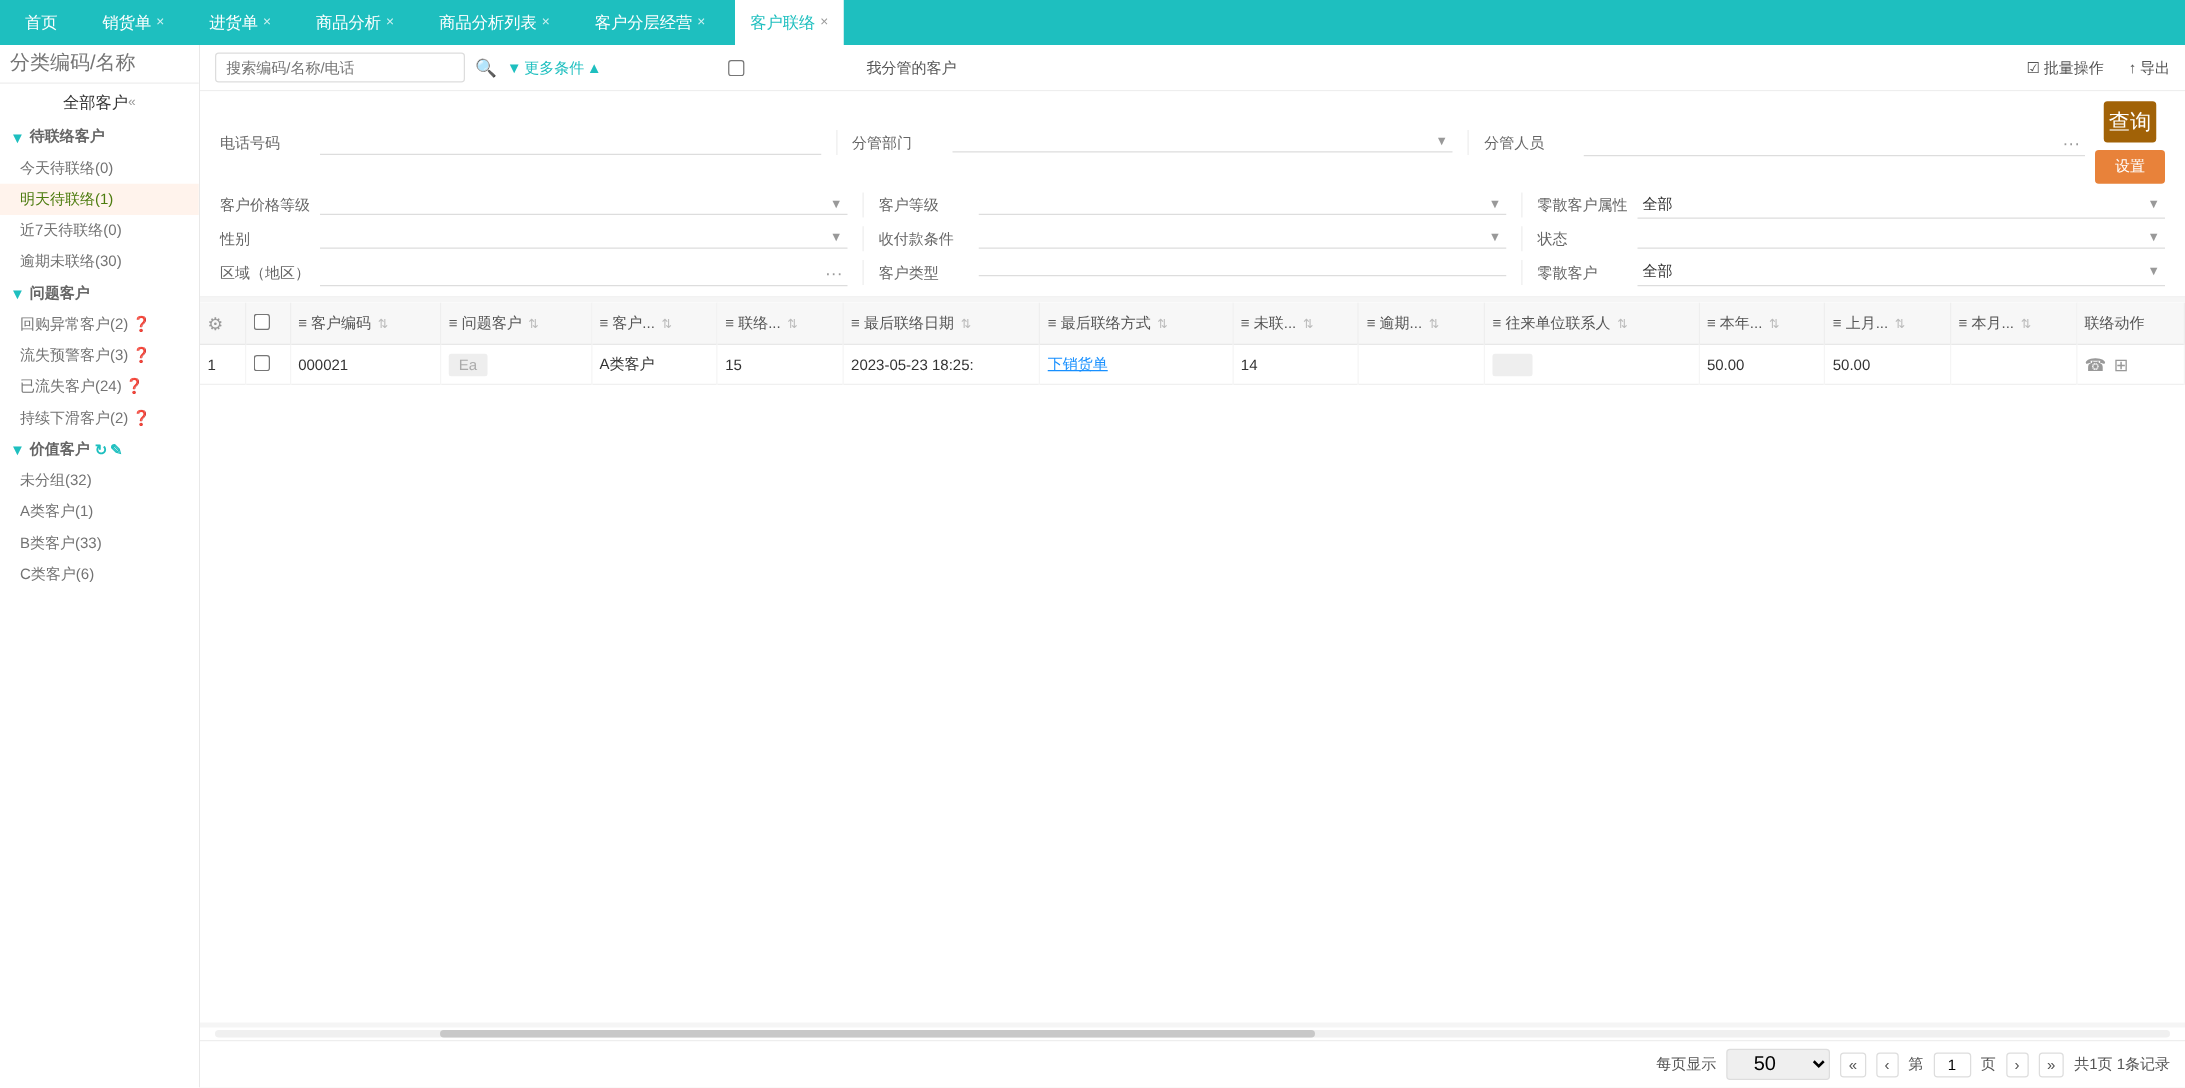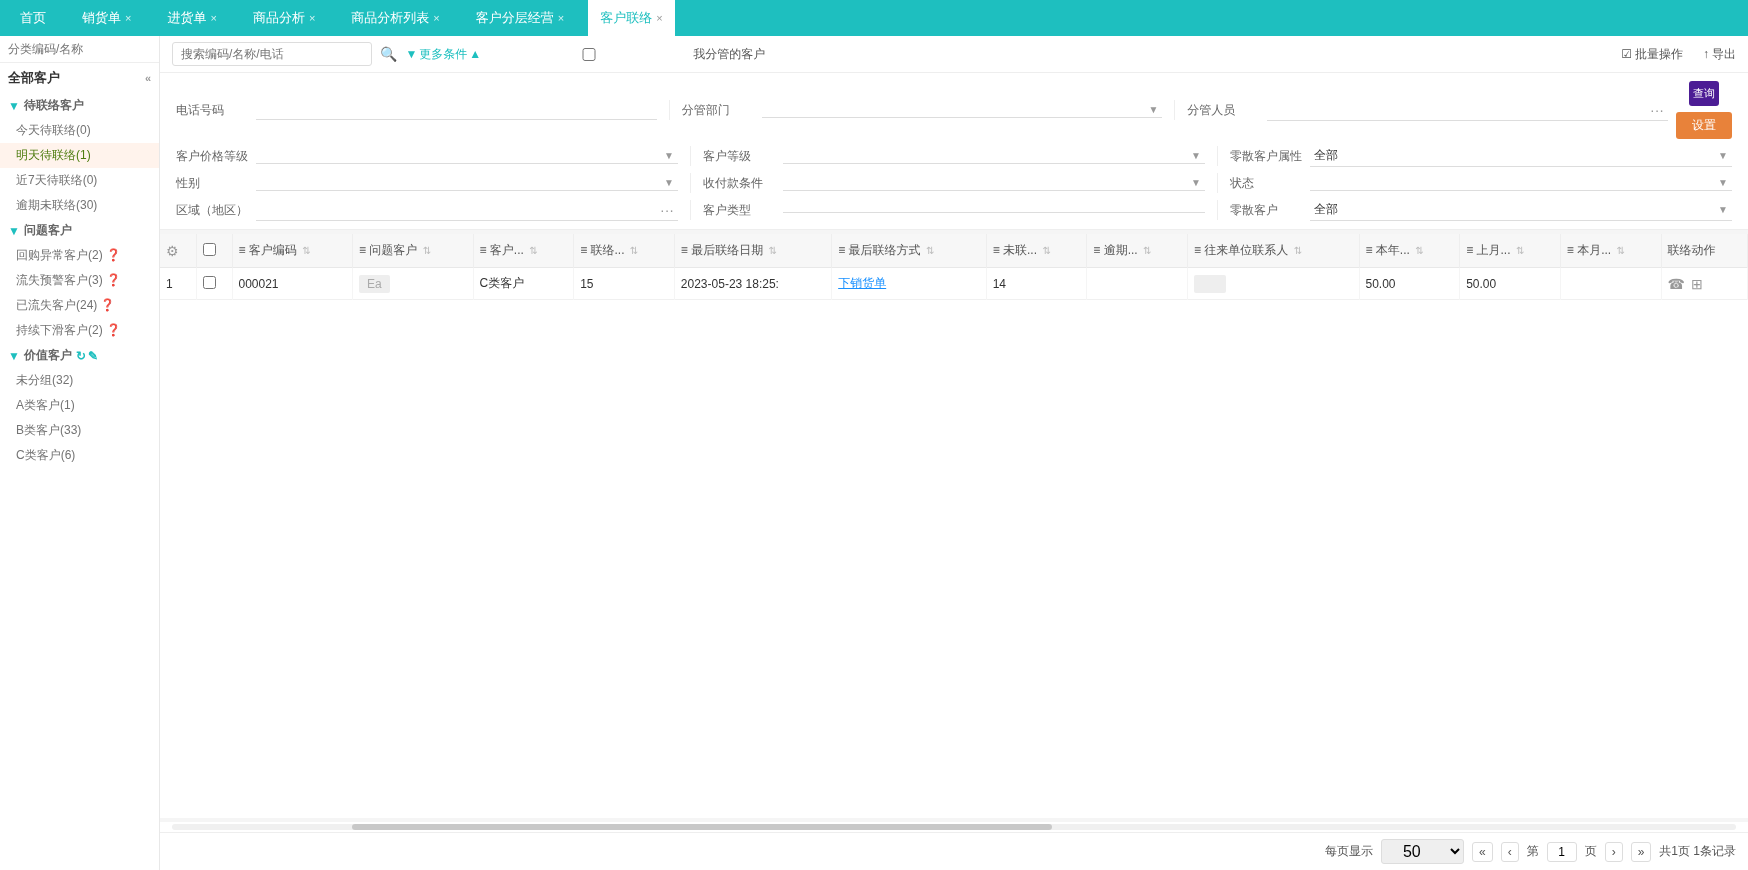--- a/index.html
+++ b/index.html
@@ -57,7 +57,7 @@
       flex: 1;
       border: none;
       outline: none;
-      font-size: 12px;
+      font-size: 16px;
       color: #737373;
       background: transparent;
     }

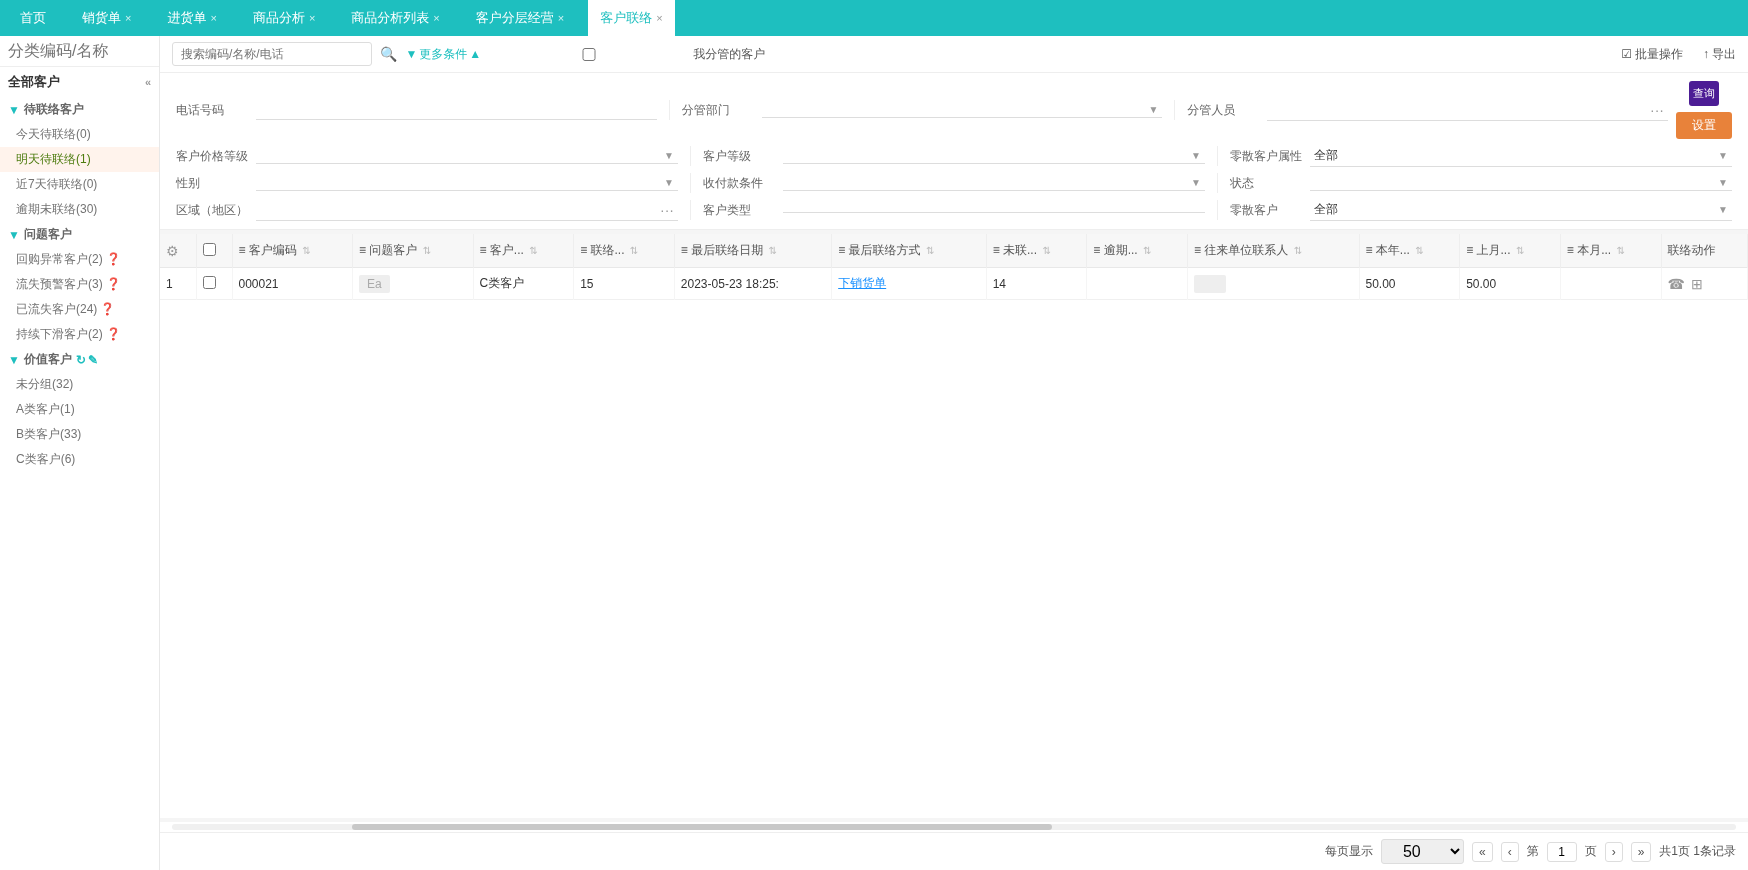--- a/index.html
+++ b/index.html
@@ -65,10 +65,10 @@
     .sidebar-section-header {
       display: flex;
       align-items: center;
-      justify-content: space-between;
+      justify-content: center;
       padding: 6px 8px;
       font-size: 13px;
-      font-weight: bold;
+      font-weight: normal;
       color: #333;
       cursor: pointer;
     }

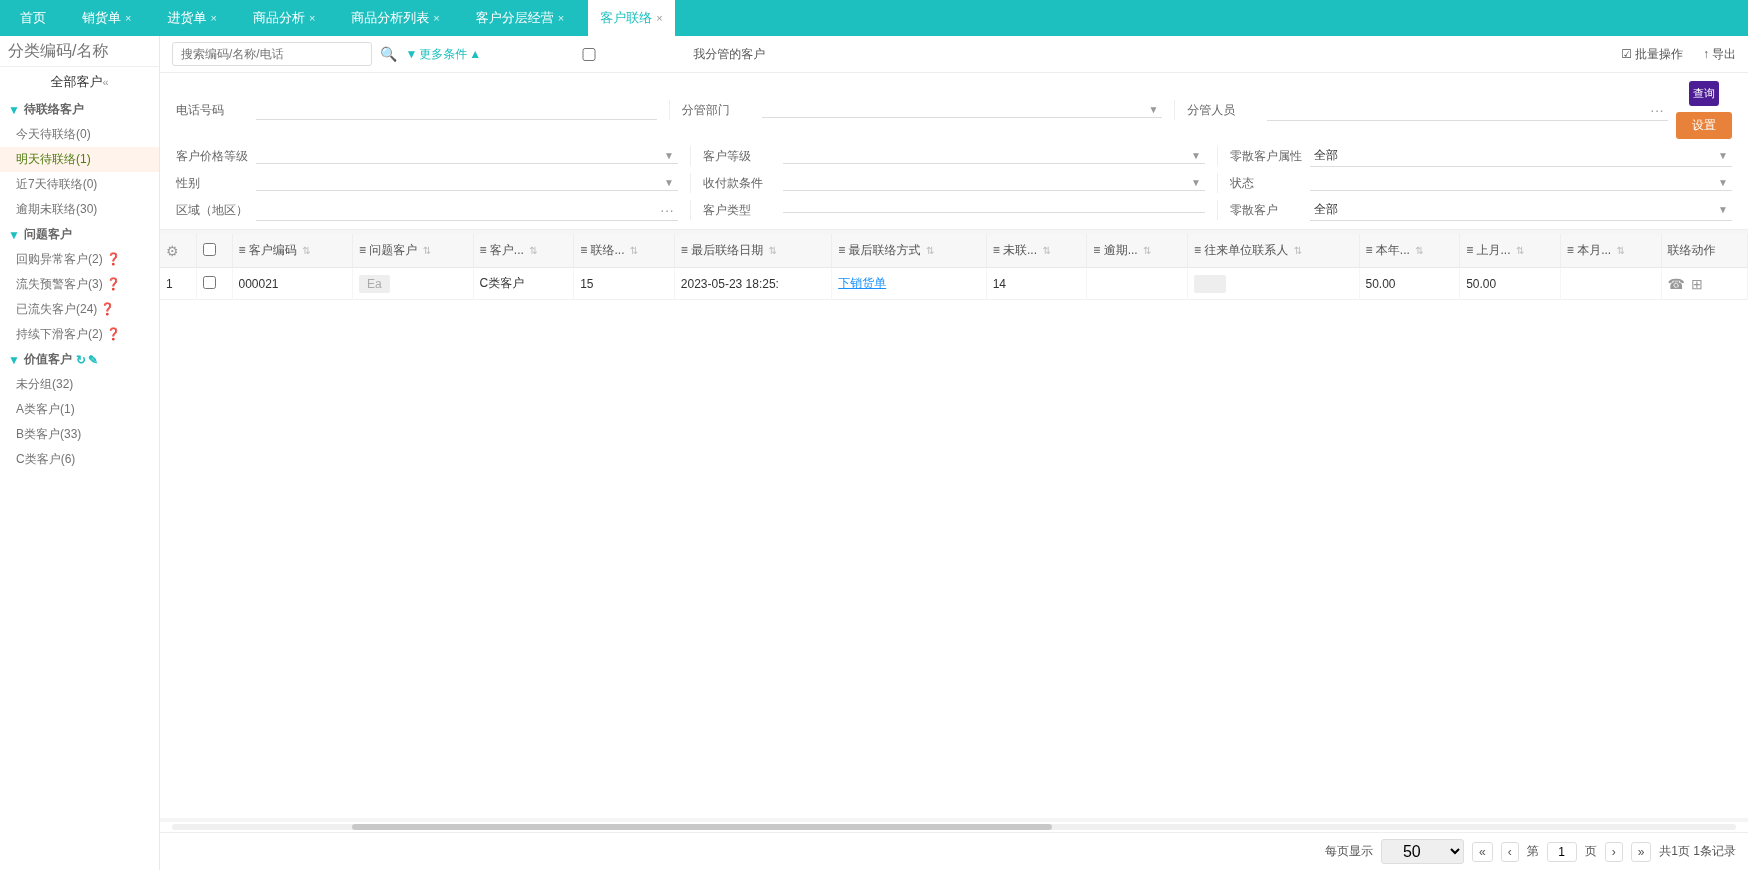--- a/index.html
+++ b/index.html
@@ -198,13 +198,13 @@
     .filter-select-arrow { color: #999; font-size: 10px; margin-left: 4px; }
     .filter-divider { width: 1px; height: 20px; background: #eee; margin: 0 12px; }
     .query-btn {
-      background: #4c1d95;
+      background: #a16207;
       color: #fff;
       border: none;
       padding: 5px 4px;
       border-radius: 3px;
       cursor: pointer;
-      font-size: 11px;
+      font-size: 17px;
       white-space: nowrap;
     }
     .set-btn {

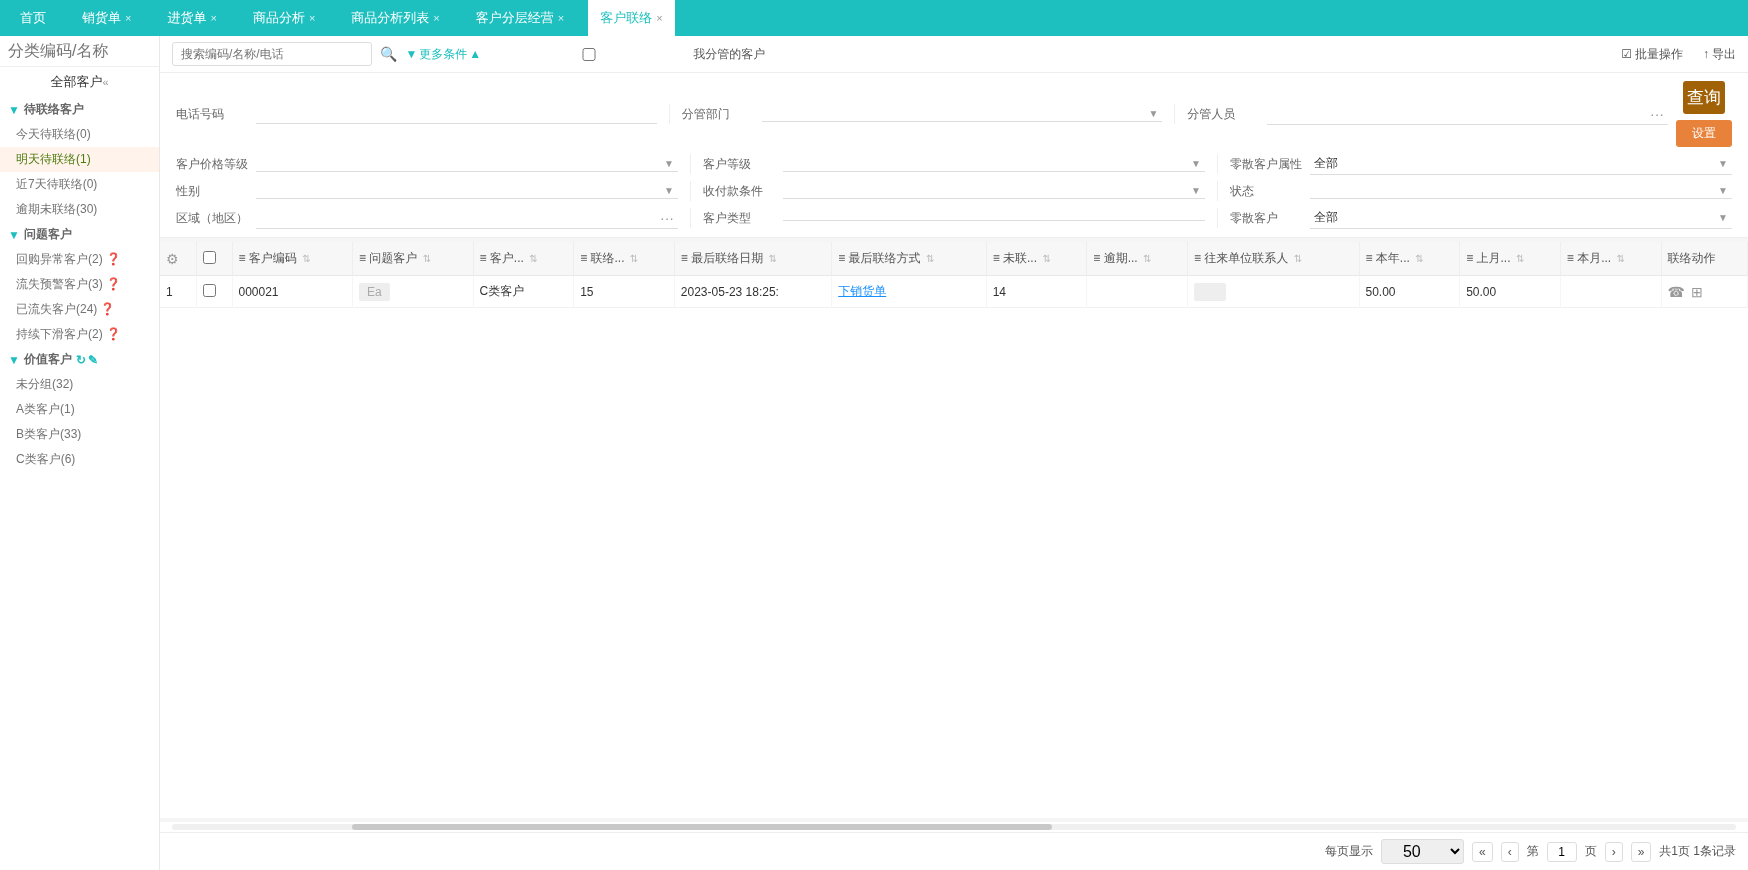--- a/index.html
+++ b/index.html
@@ -612,7 +612,7 @@
               <span style="background:#eee;color:#aaa;padding:2px 8px;border-radius:2px;">Ea</span>
             </td>
             <td>
-              <span>C类客户</span>
+              <span>A类客户</span>
             </td>
             <td>
               <span>15</span>

